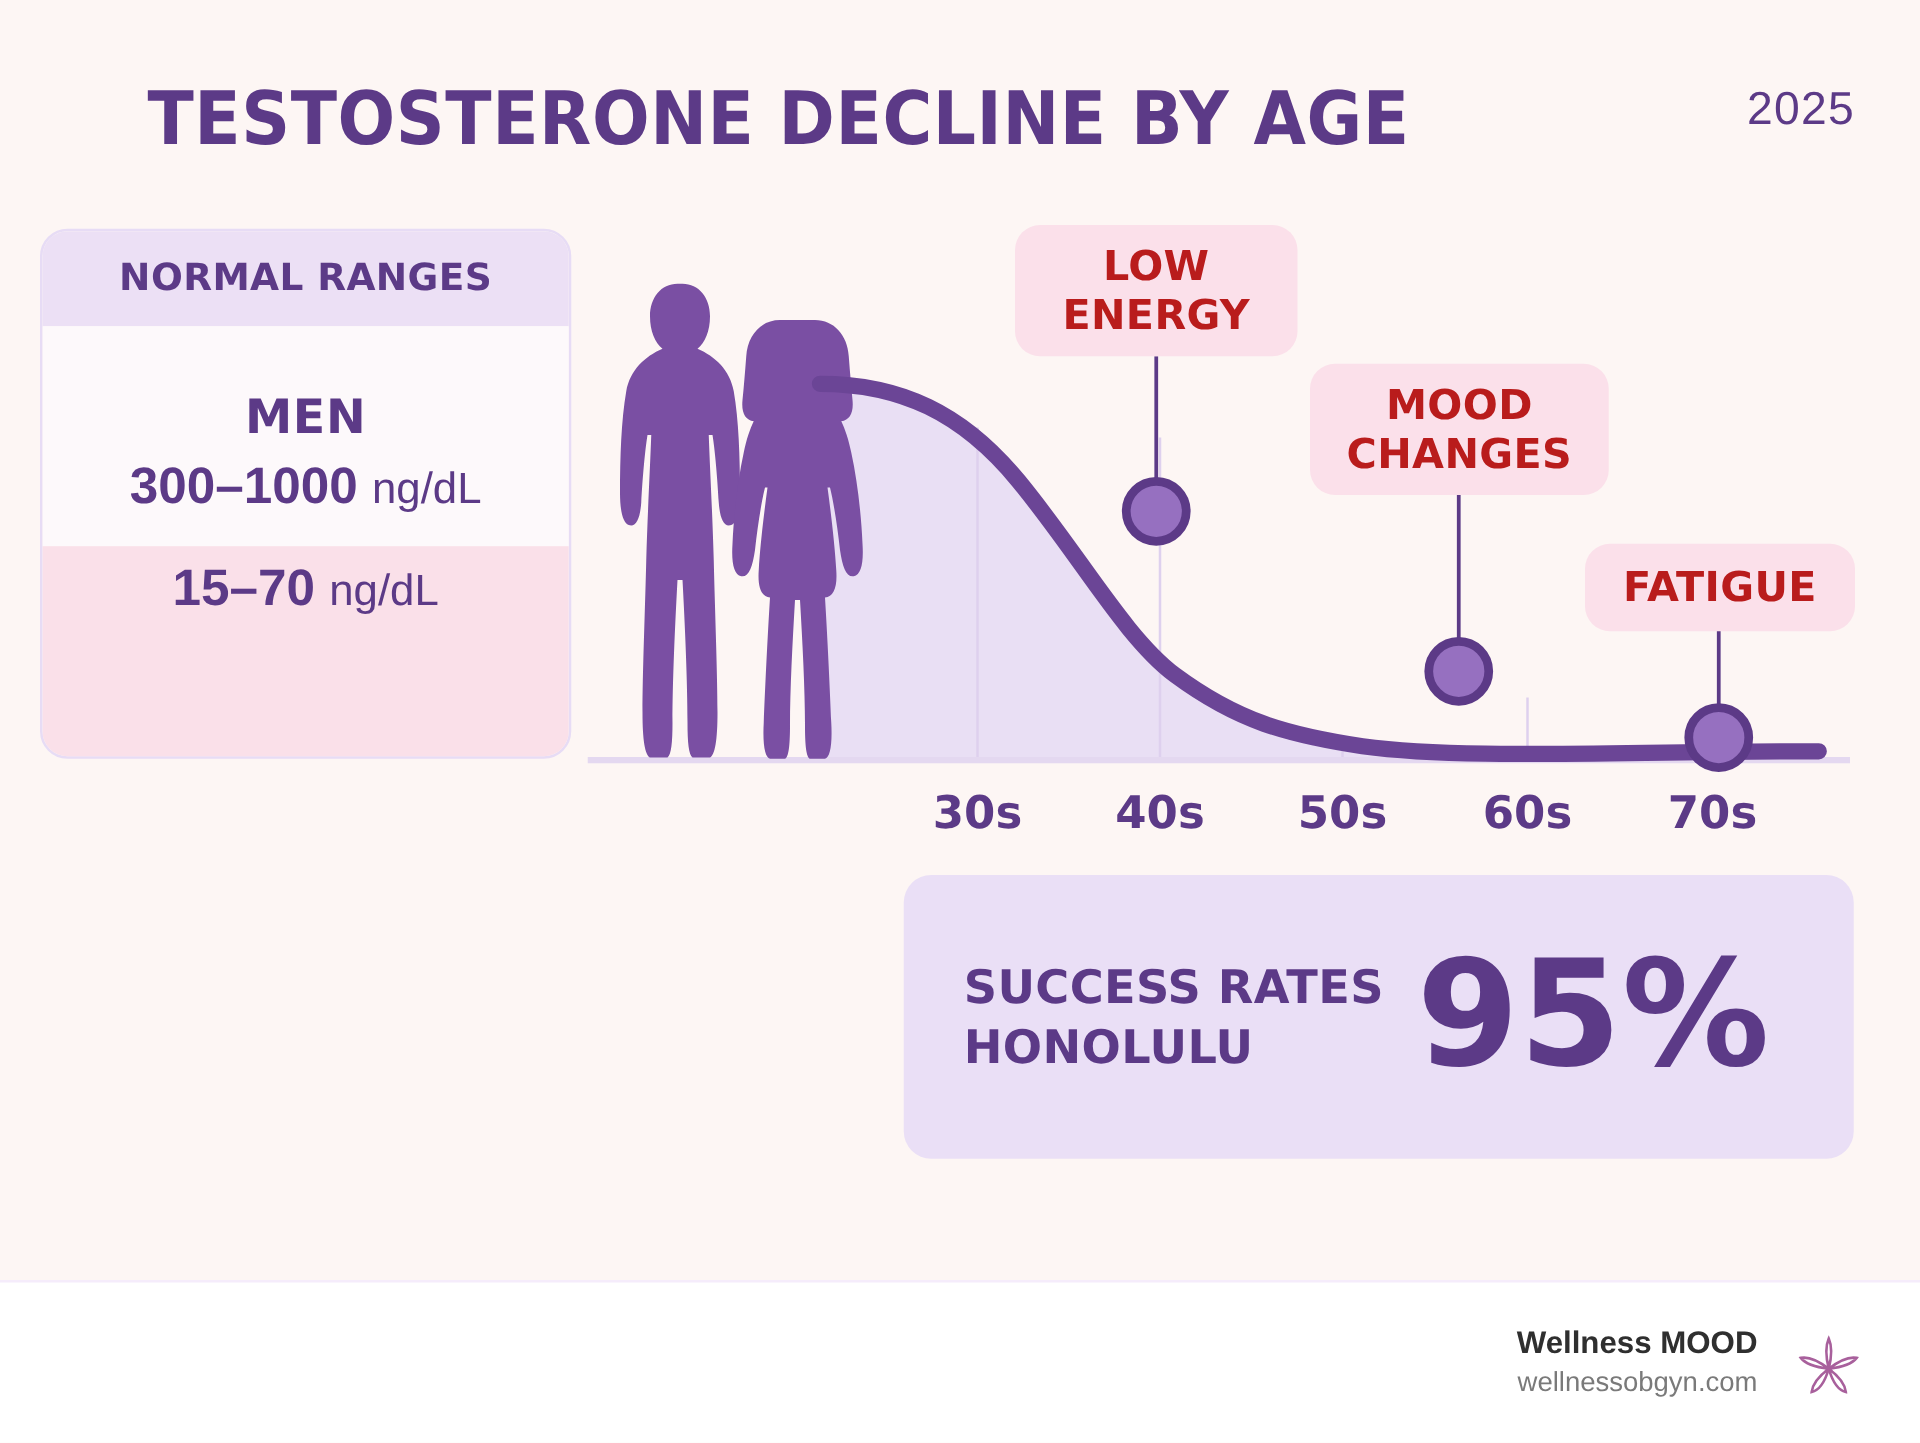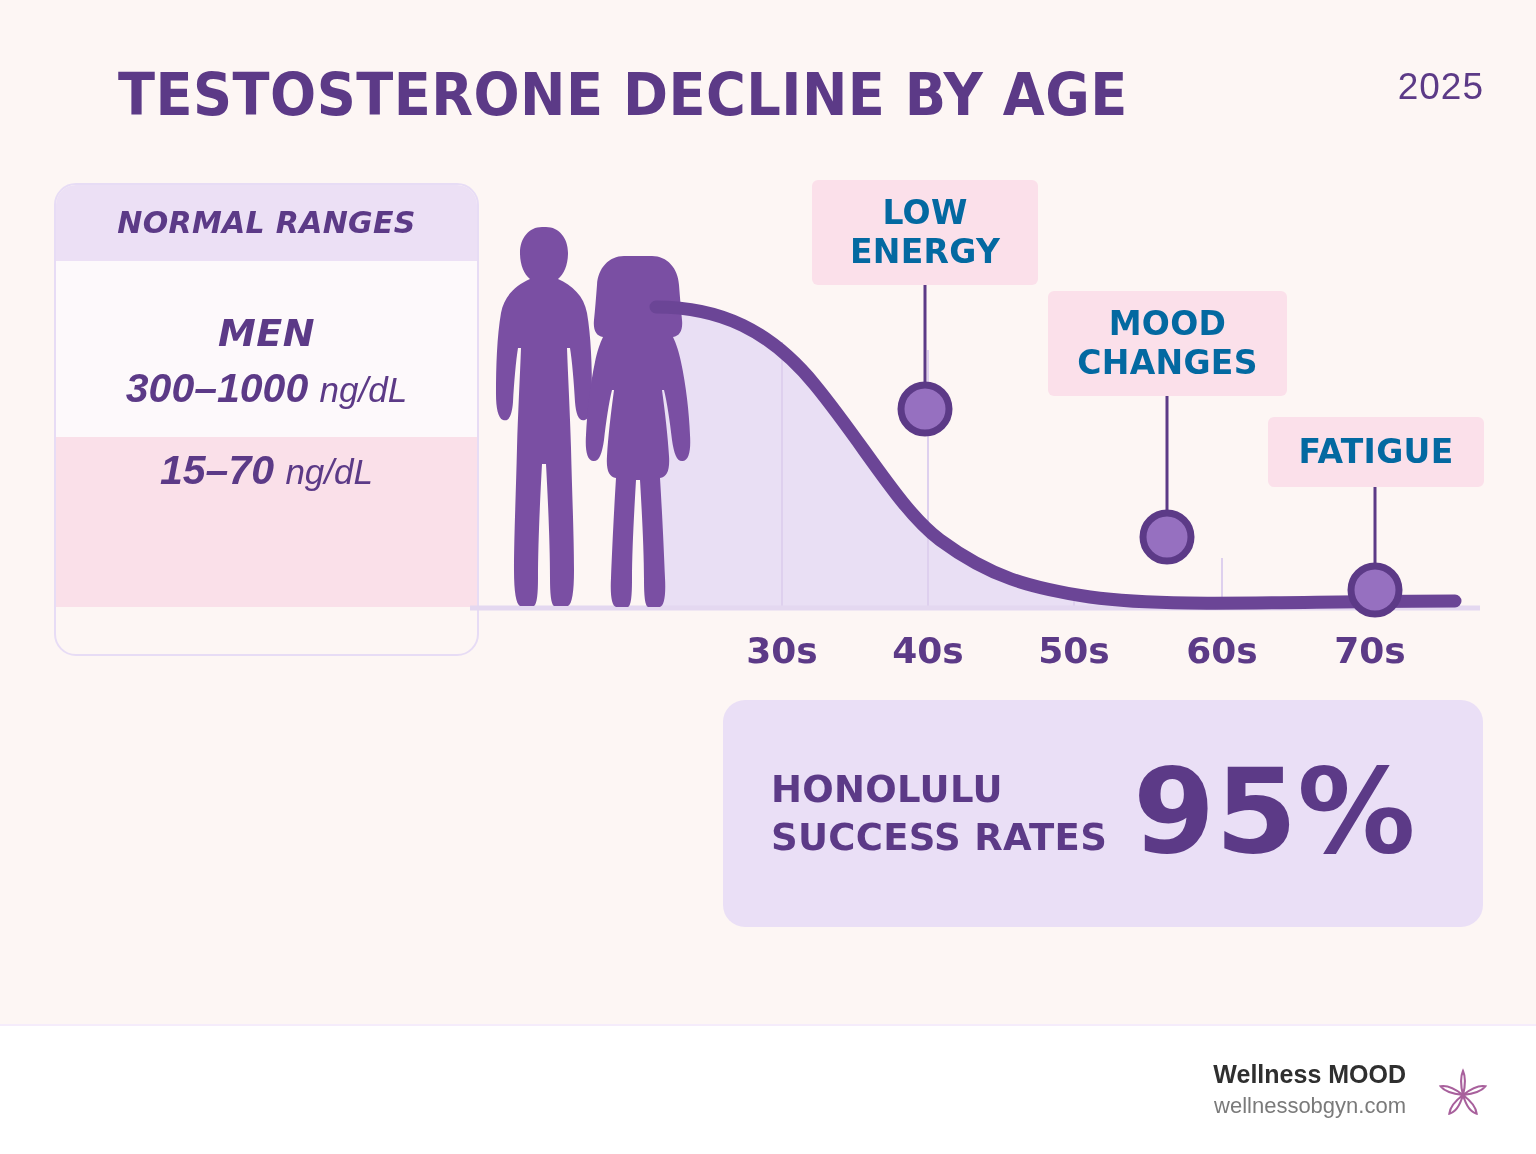--- a/index.html
+++ b/index.html
@@ -63,11 +63,10 @@
 
   
   #ranges-card {
-    left: 54px;
+    left: 32px;
     top: 183px;
     width: 425px;
-    height: 473px;
-    font-style: italic;
+    height: 424px;
   }
   #ranges-card .card-head {
     height: 76px;

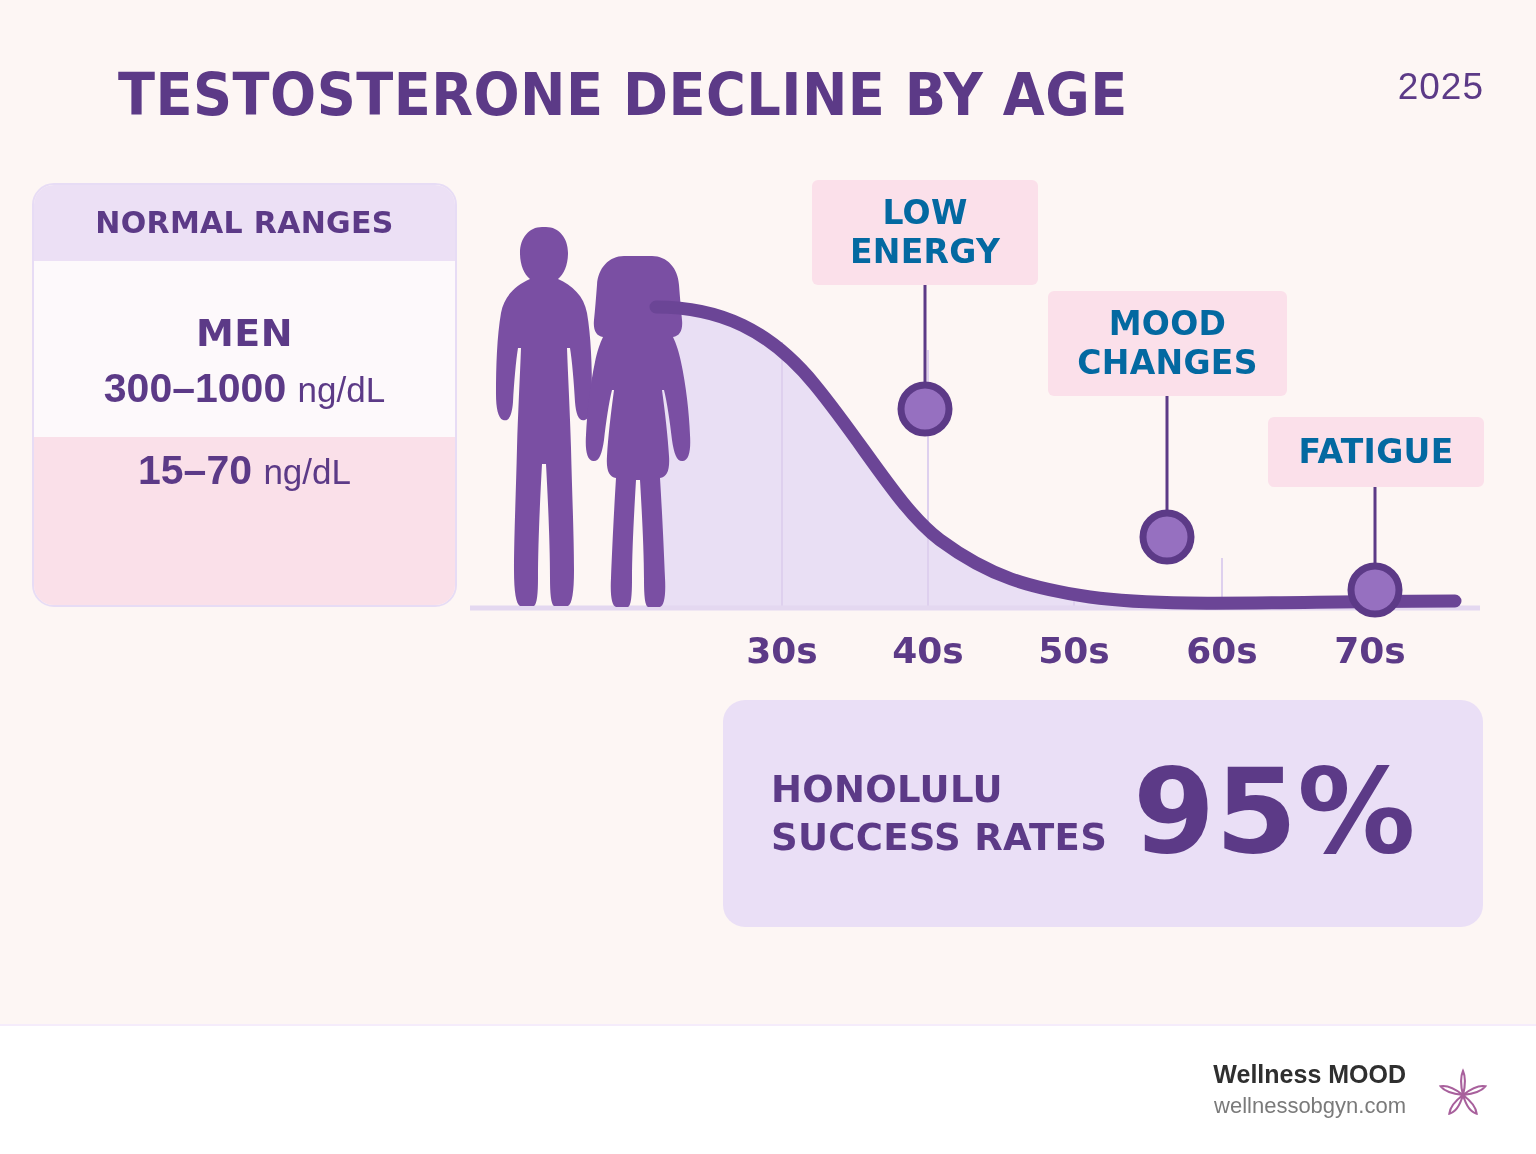--- a/index.html
+++ b/index.html
@@ -183,8 +183,8 @@
   .callout {
     position: absolute;
     background: #fbe0ea;
-    border-radius: 6px;
-    color: #0369a1;
+    border-radius: 20px;
+    color: #b91c1c;
     font-weight: bold;
     font-family: "DejaVu Sans", sans-serif;
     text-align: center;

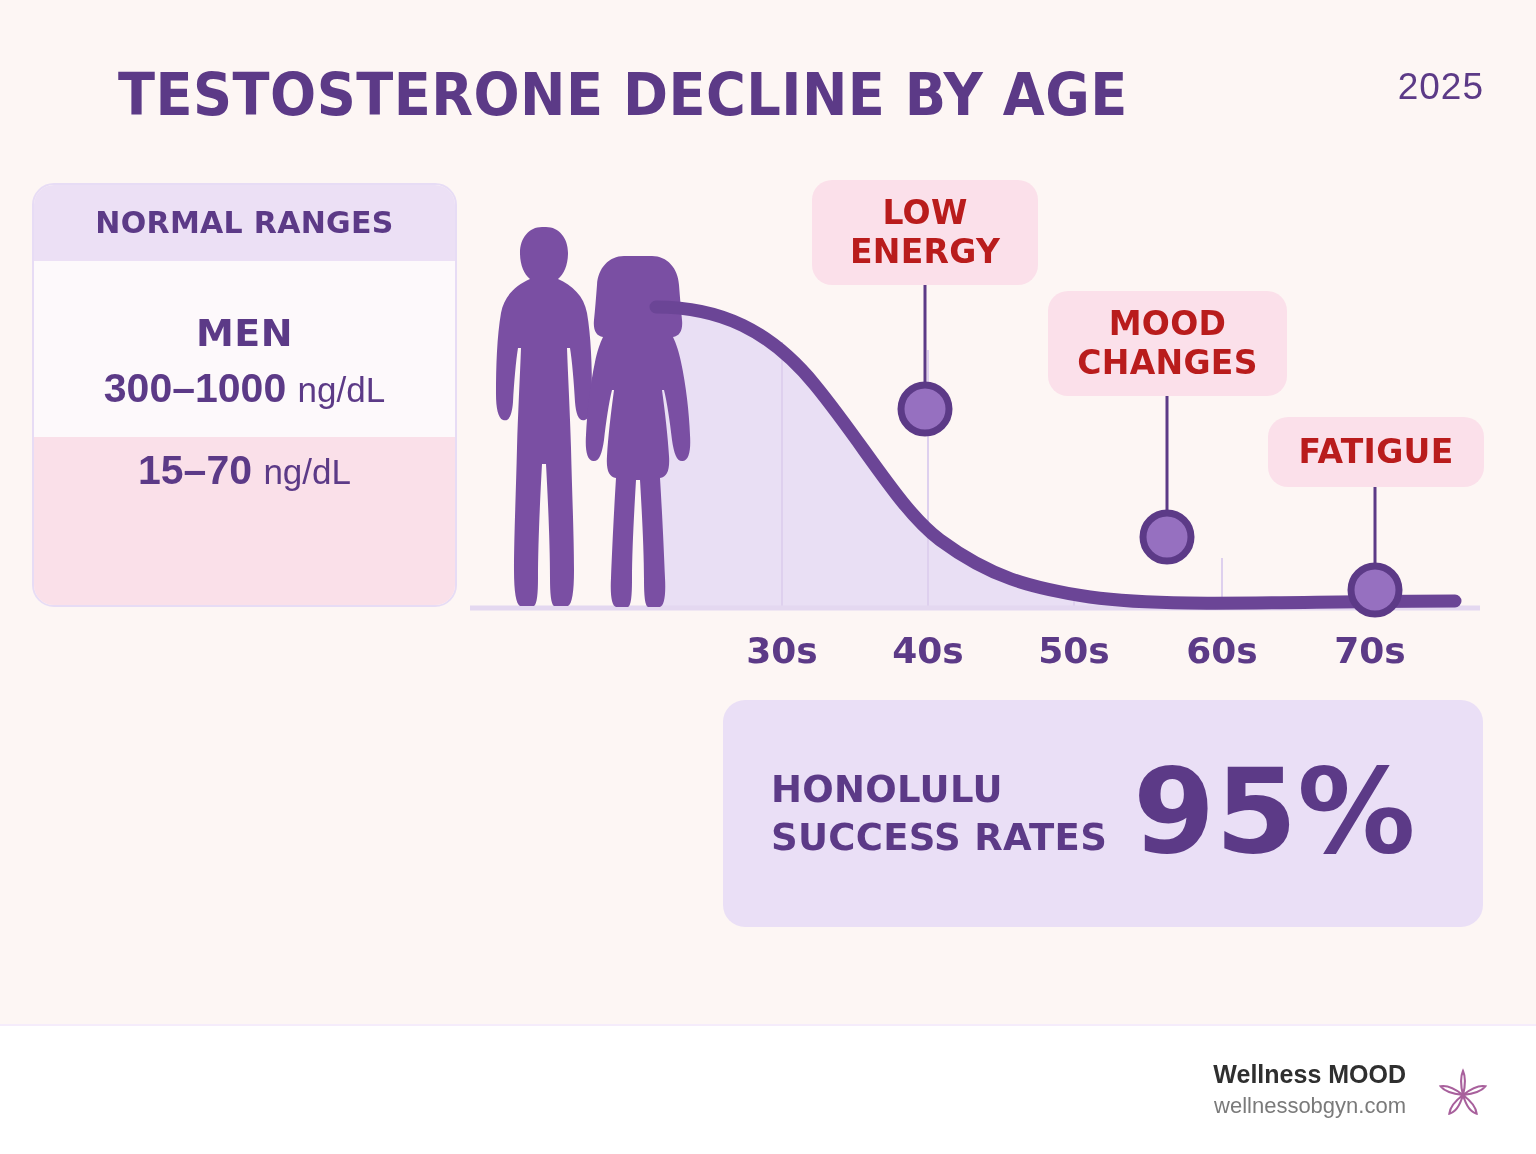--- a/index.html
+++ b/index.html
@@ -196,7 +196,7 @@
   }
   #callout-0 { left: 812px; top: 180px; width: 226px; height: 105px; font-size: 33px; }
   #callout-1 { left: 1048px; top: 291px; width: 239px; height: 105px; font-size: 33px; }
-  #callout-2 { left: 1268px; top: 417px; width: 216px; height: 70px;  font-size: 33px; }
+  #callout-2 { left: 1268px; top: 435px; width: 216px; height: 70px;  font-size: 33px; }
 
   
   #footer {

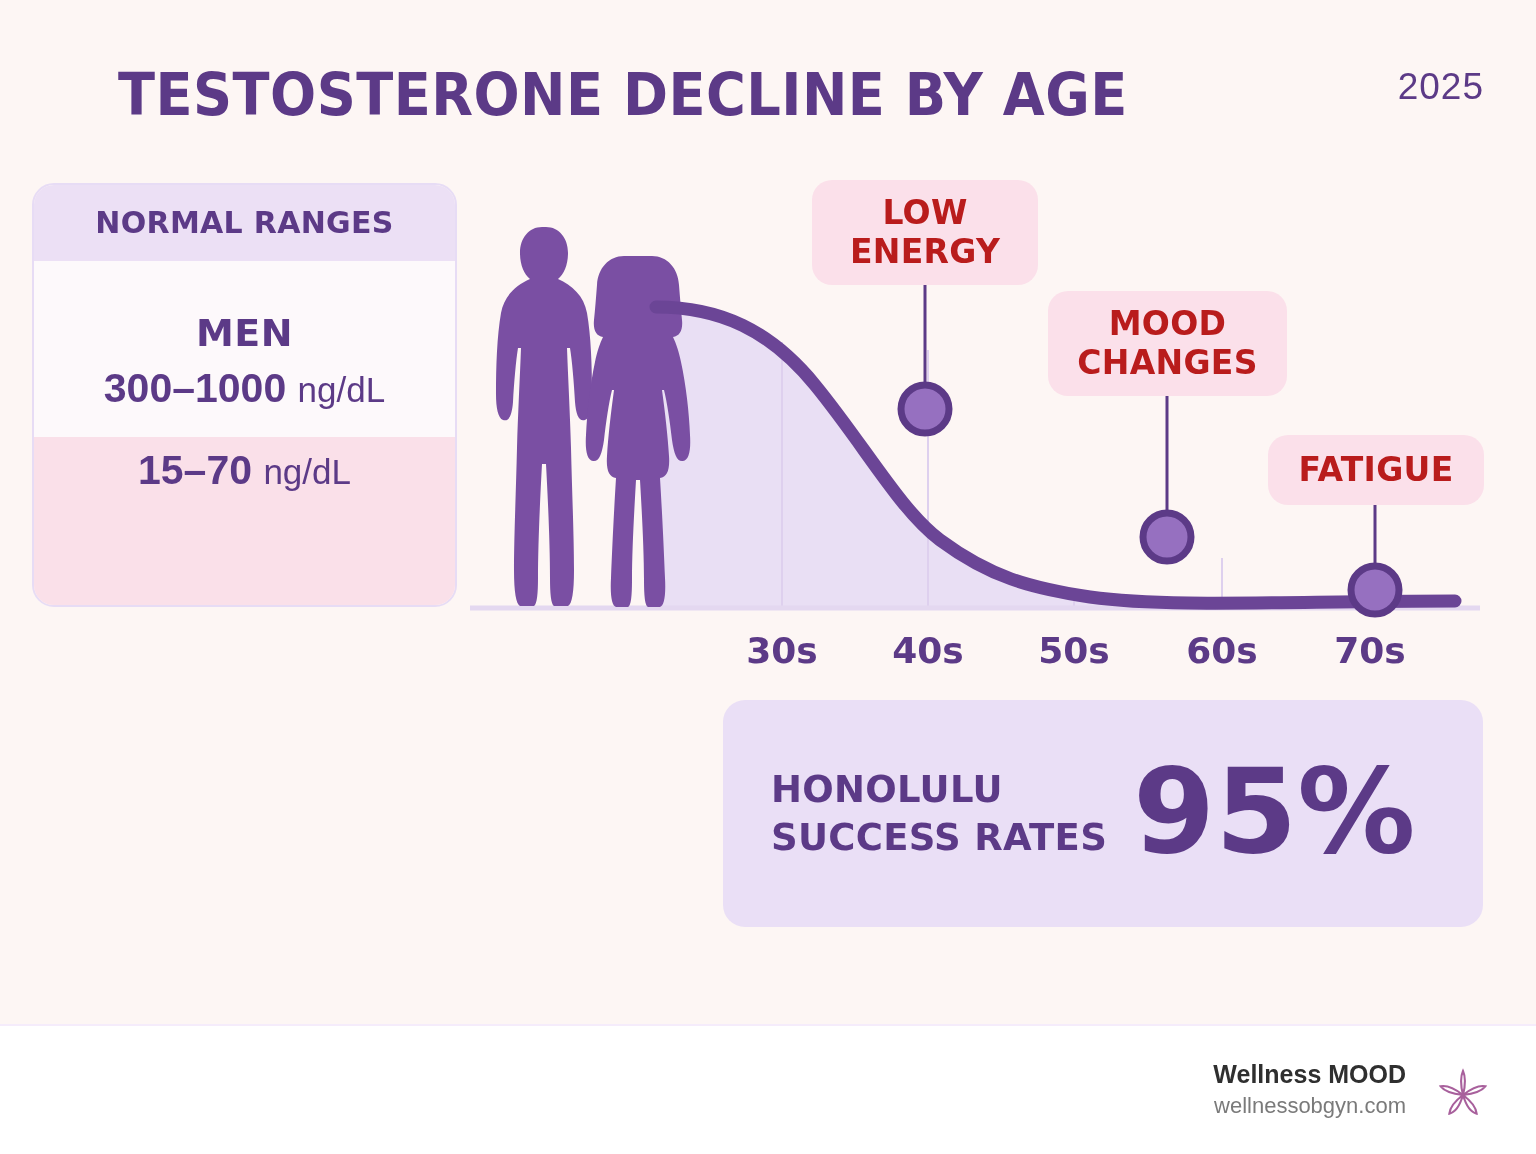--- a/index.html
+++ b/index.html
@@ -313,8 +313,8 @@
 
   <div id="success-card">
     <div class="label">
+      <div>SUCCESS RATES</div>
       <div>HONOLULU</div>
-      <div>SUCCESS RATES</div>
     </div>
     <div class="big">95%</div>
   </div>

